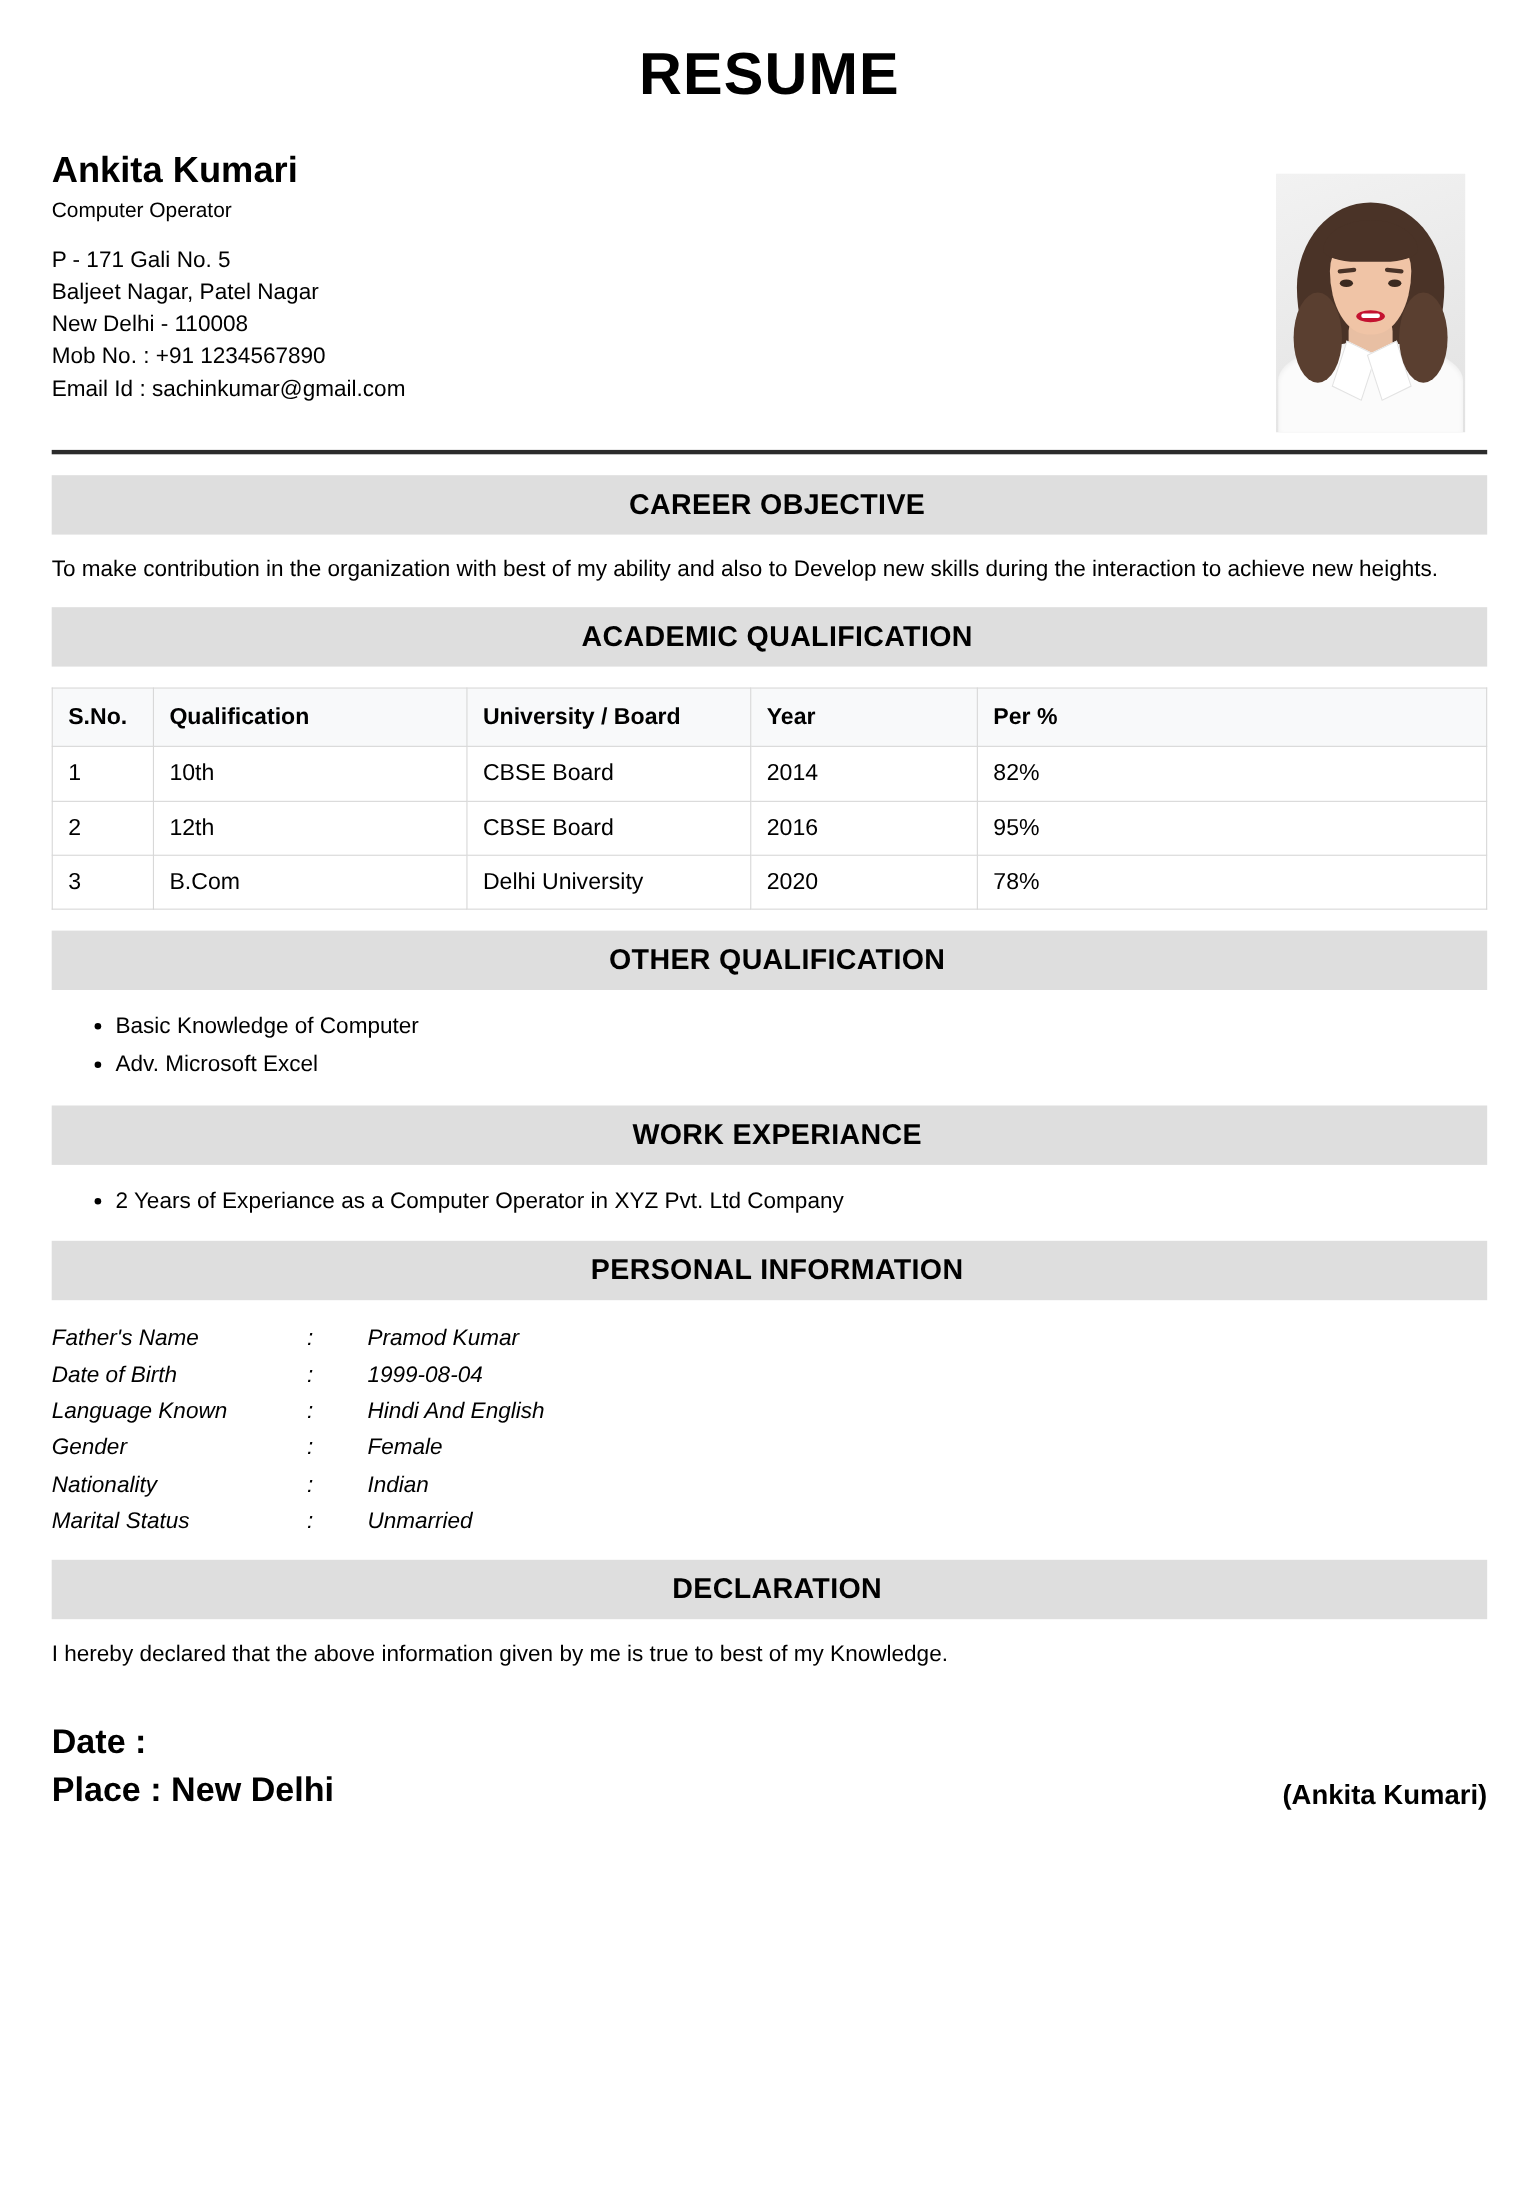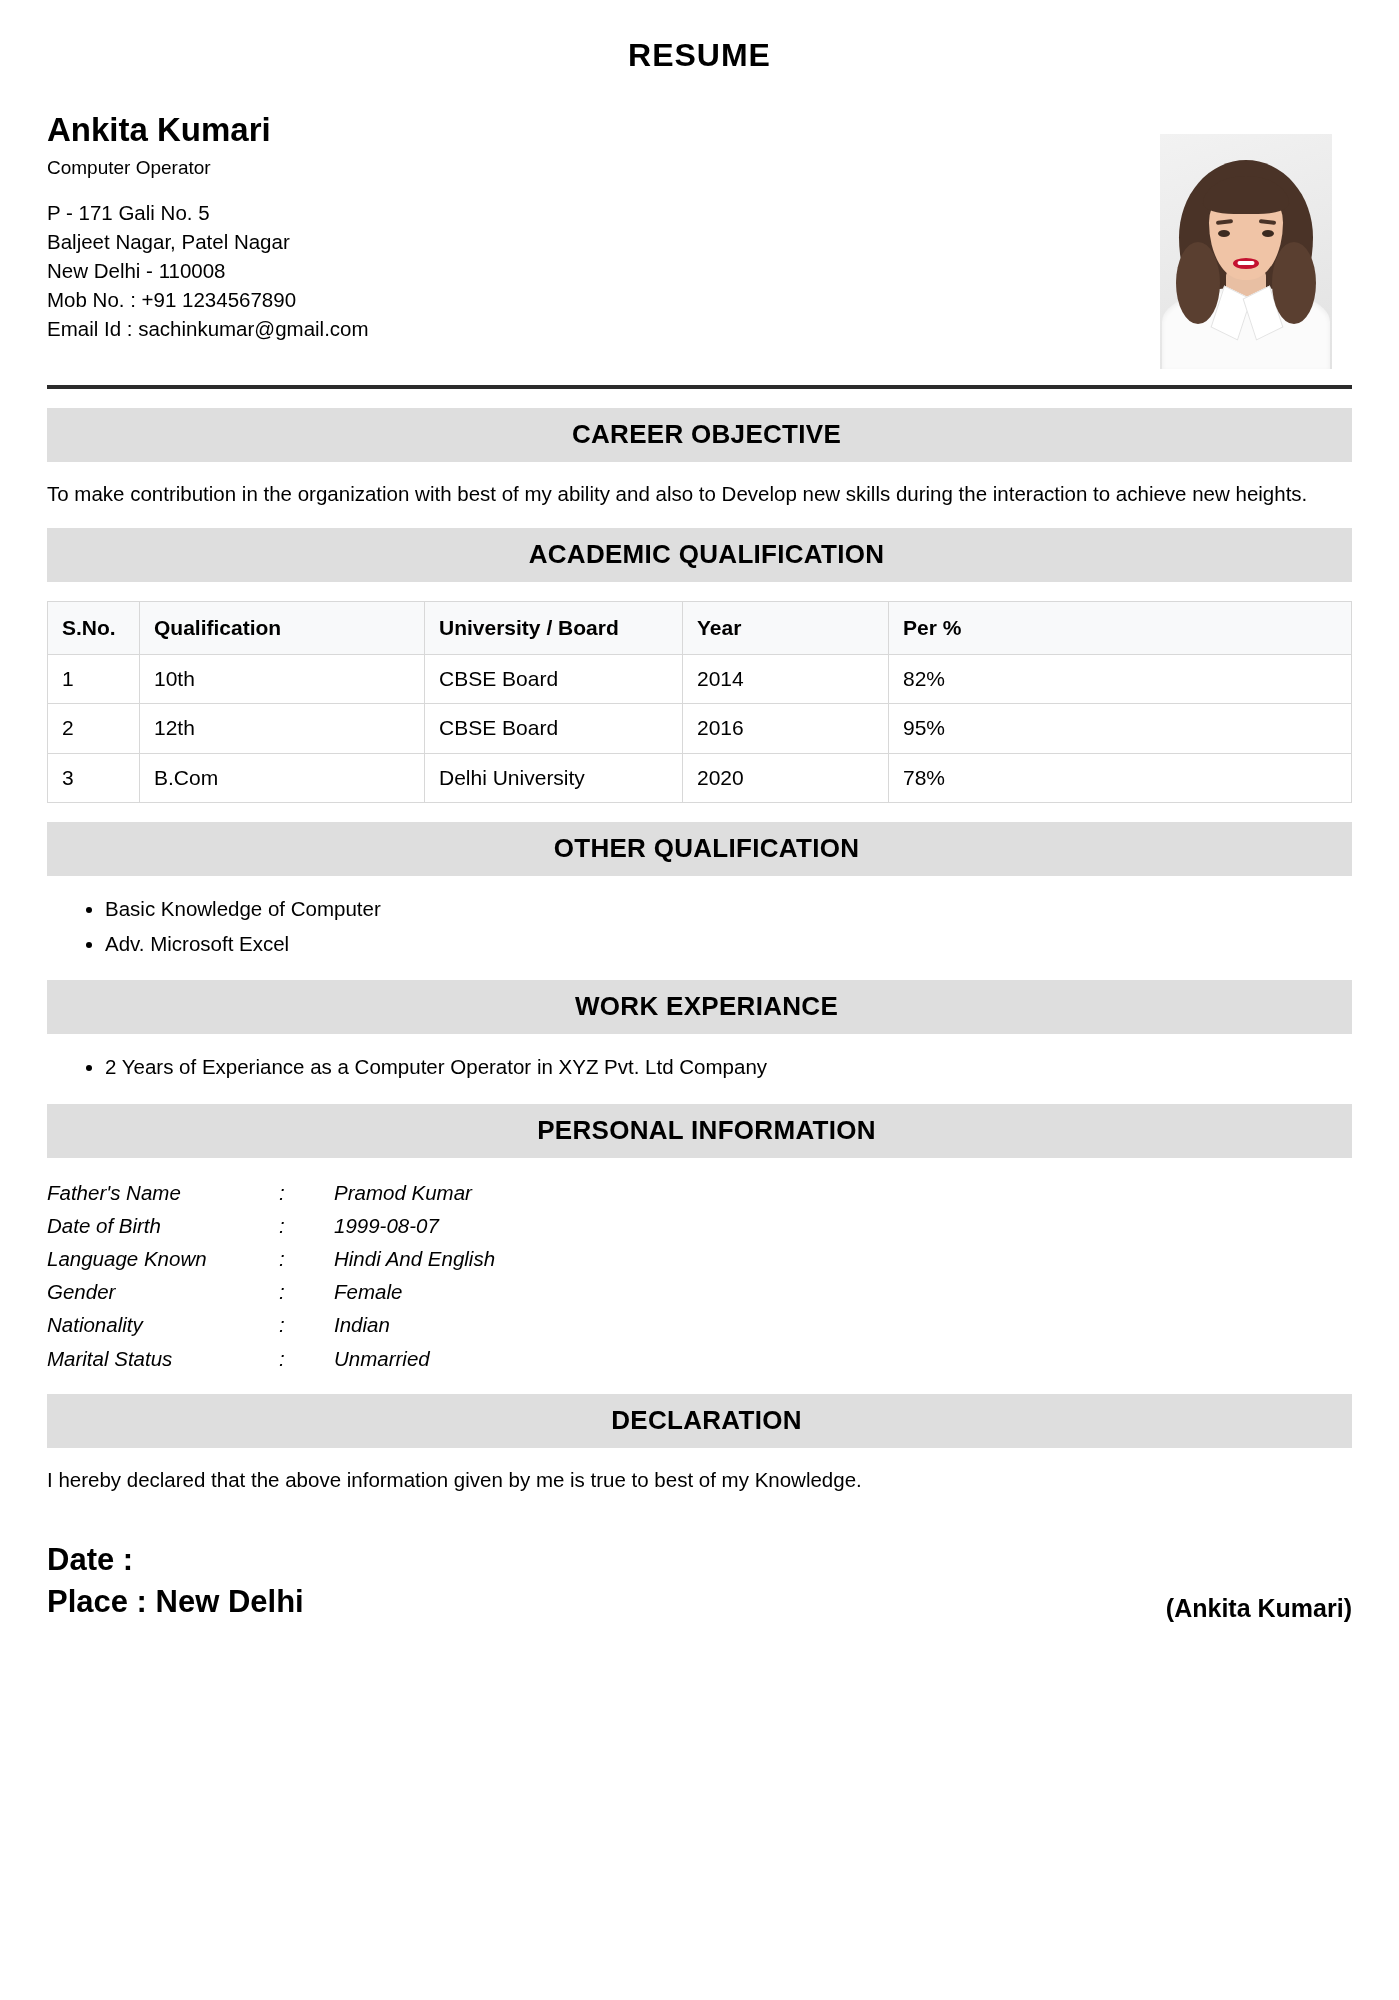--- a/index.html
+++ b/index.html
@@ -27,7 +27,7 @@
   
   .doc-title {
     text-align: center;
-    font-size: 32px;
+    font-size: 54px;
     font-weight: bold;
     letter-spacing: 1px;
     padding-top: 38px;

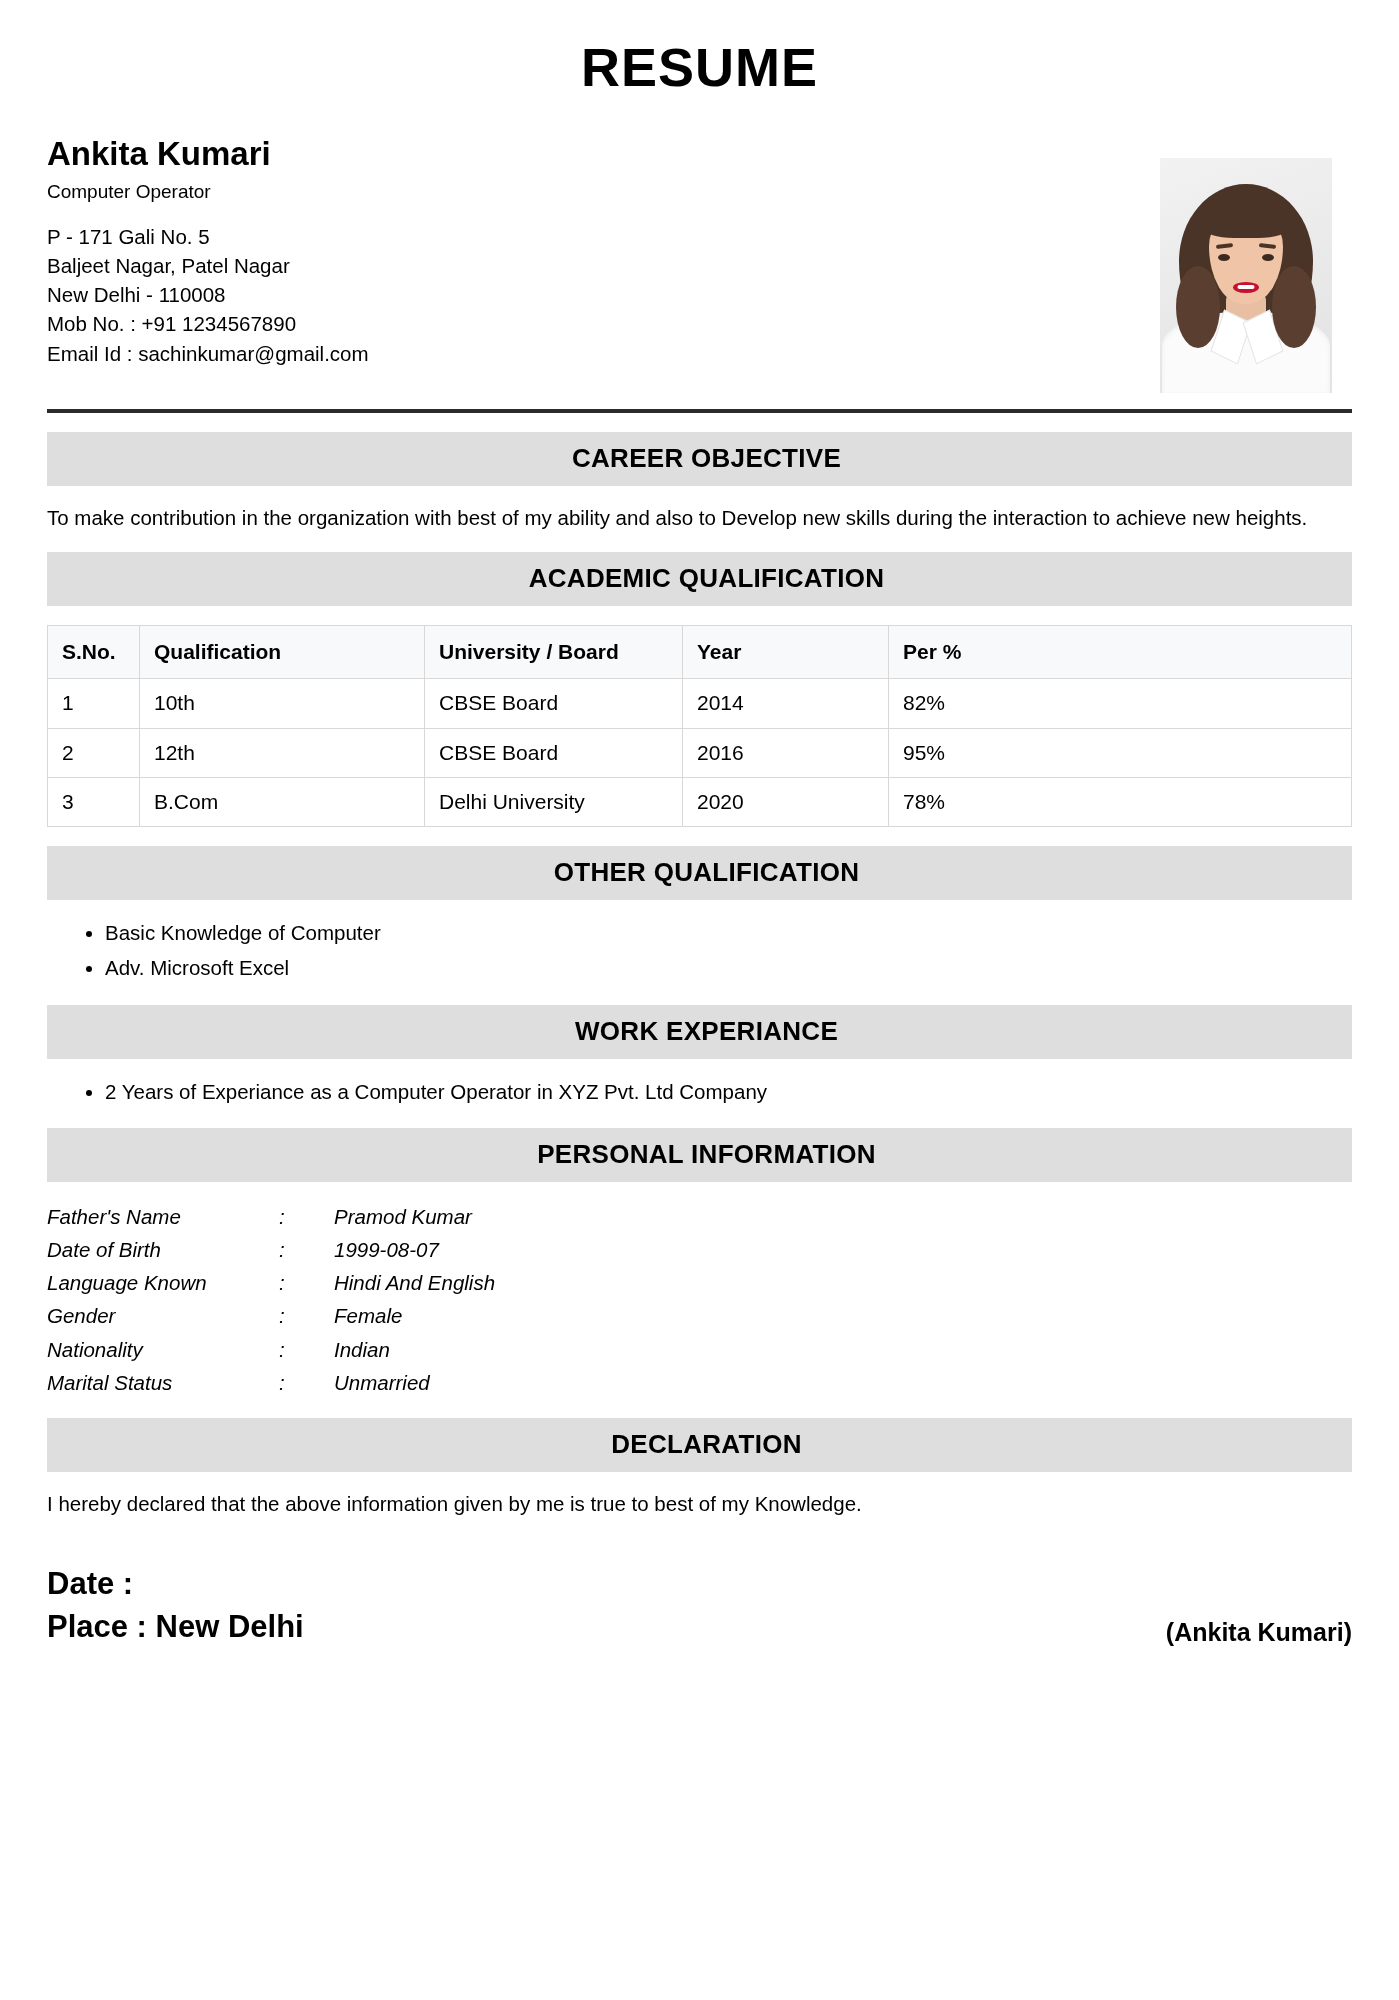--- a/index.html
+++ b/index.html
@@ -357,7 +357,7 @@
     <div class="pinfo-row">
       <div class="pi-label">Date of Birth</div>
       <div class="pi-colon">:</div>
-      <div class="pi-value">1999-08-07</div>
+      <div class="pi-value">1999-08-04</div>
     </div>
     <div class="pinfo-row">
       <div class="pi-label">Language Known</div>

